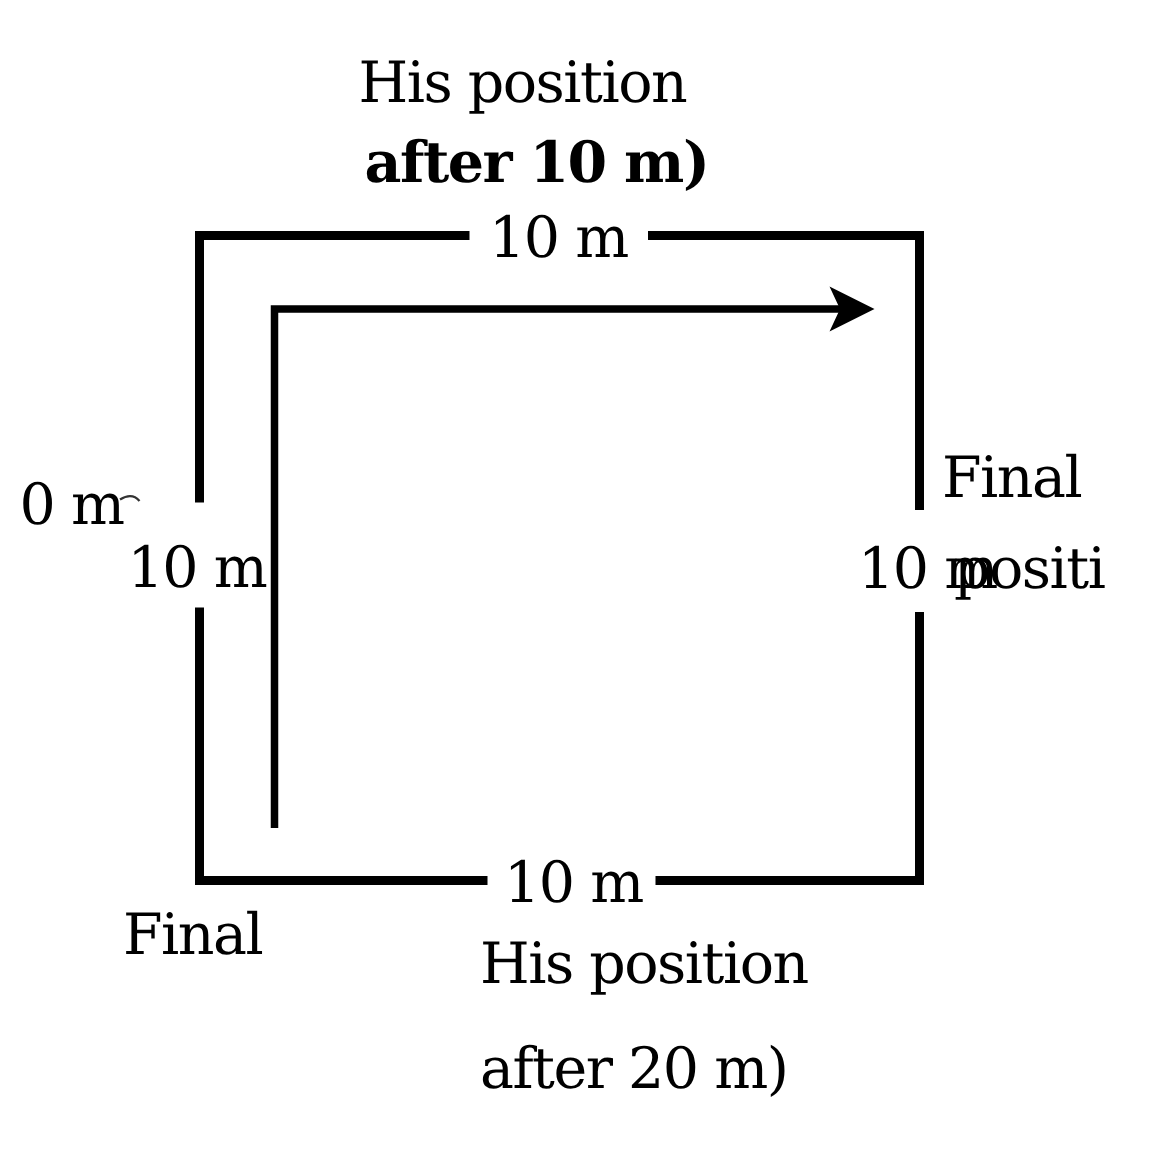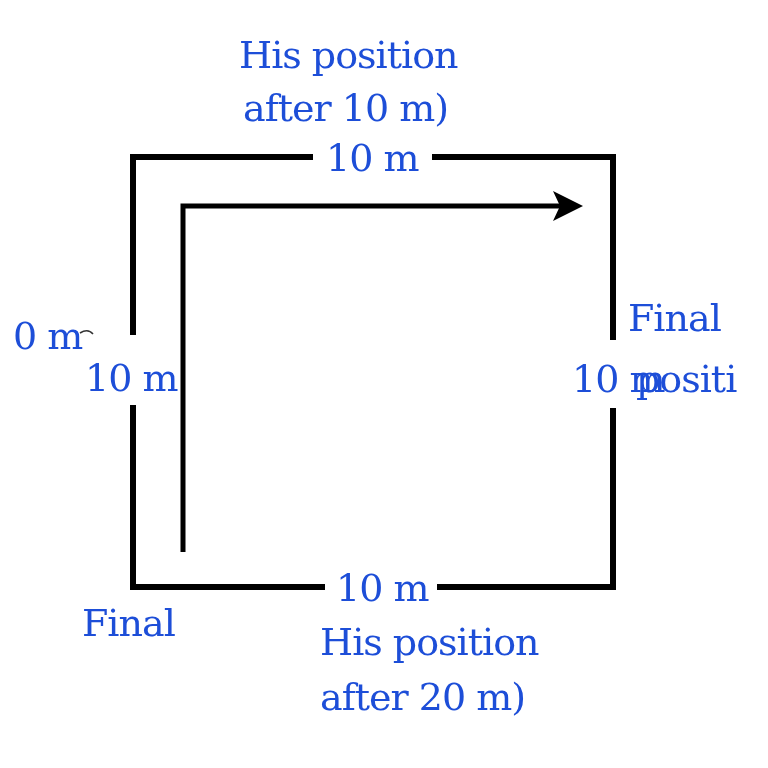--- a/index.html
+++ b/index.html
@@ -7,7 +7,7 @@
          font-family:"DejaVu Serif", "Liberation Serif", serif; color:#111; }
   svg { position:absolute; left:0; top:0; }
   .lbl { position:absolute; font-family:"DejaVu Serif","Liberation Serif",serif;
-         font-size:38px; line-height:44px; white-space:nowrap; color:#1d4ed8; letter-spacing:-1px; }
+         font-size:38px; line-height:44px; white-space:nowrap; color:#000000; letter-spacing:-1px; }
 </style>
 </head>
 <body>

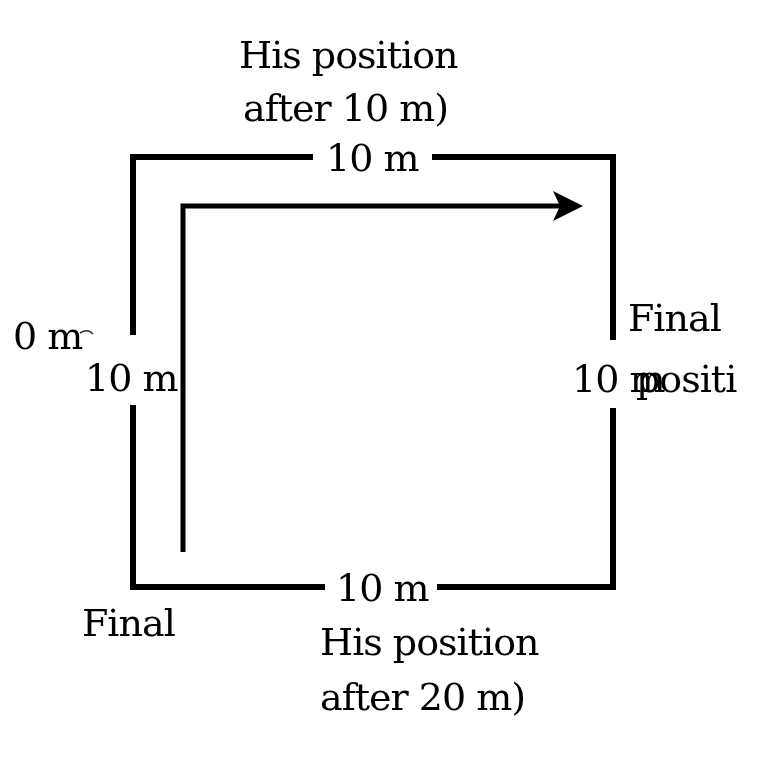--- a/index.html
+++ b/index.html
@@ -36,7 +36,7 @@
 </svg>
 
 <div class="lbl" style="left:239px;top:33px;">His position</div>
-<div class="lbl" style="left:243px;top:86px;">after 10 m)</div>
+<div class="lbl" style="left:243px;top:86px;font-weight:bold;">after 10 m)</div>
 <div class="lbl" style="left:326px;top:136px;">10 m</div>
 
 <div class="lbl" style="left:13px;top:314px;">0 m</div>

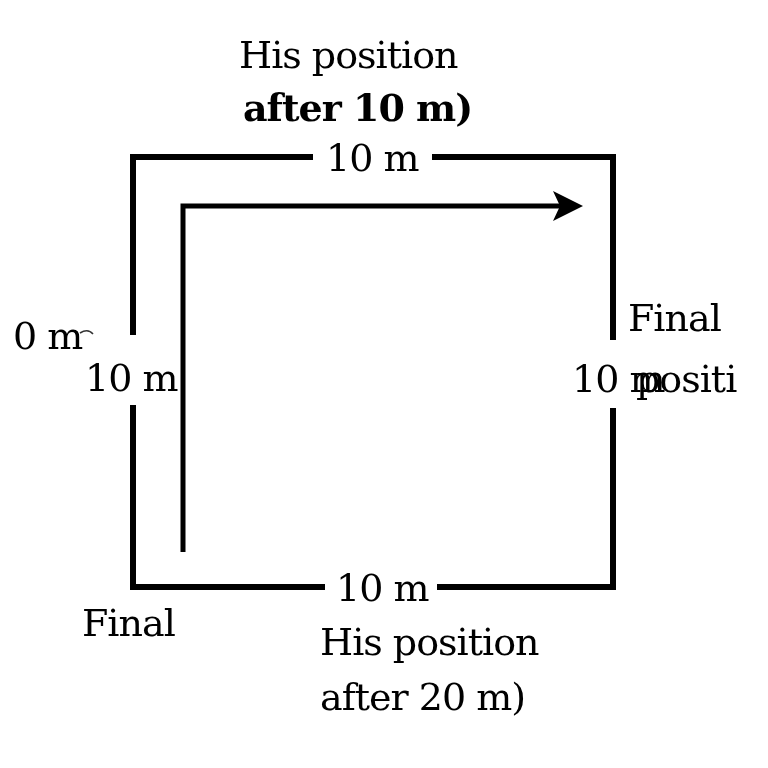--- a/index.html
+++ b/index.html
@@ -49,6 +49,6 @@
 <div class="lbl" style="left:336px;top:566px;">10 m</div>
 <div class="lbl" style="left:82px;top:601px;">Final</div>
 <div class="lbl" style="left:320px;top:620px;">His position</div>
-<div class="lbl" style="left:320px;top:675px;">after 20 m)</div>
+<div class="lbl" style="left:320px;top:690px;">after 20 m)</div>
 
 </body></html>

